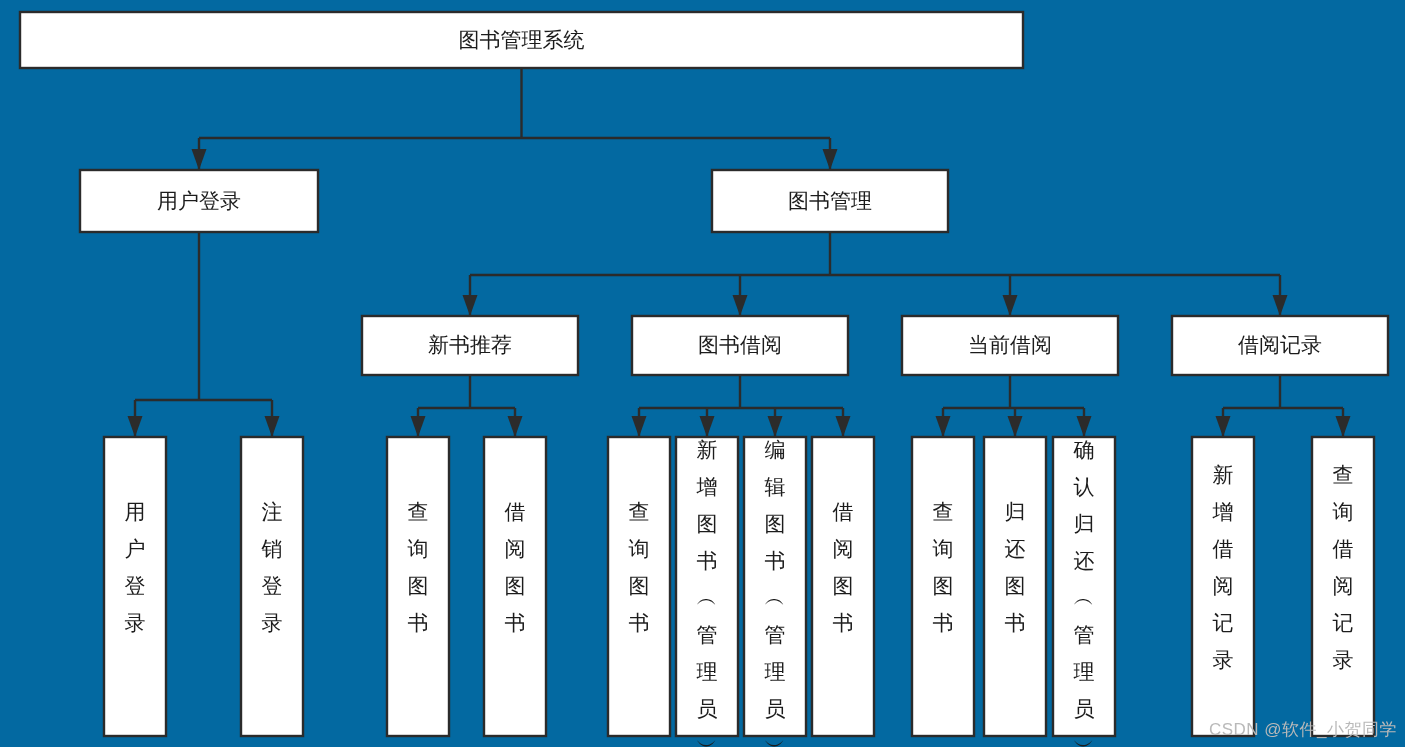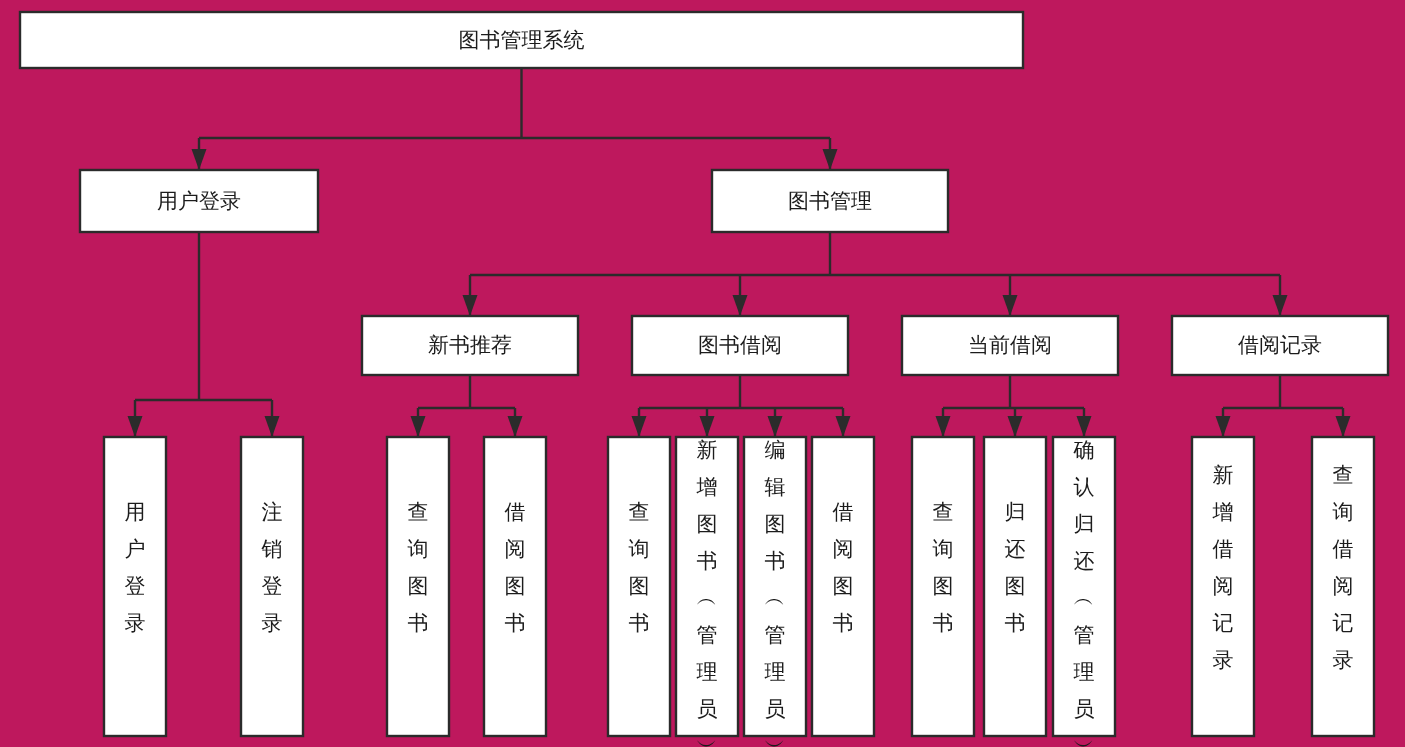--- a/index.html
+++ b/index.html
@@ -17,7 +17,7 @@
     position: relative;
     width: 1405px;
     height: 747px;
-    background: #be185d;
+    background: #0369a1;
   }
   svg#flow-svg {
     position: absolute;

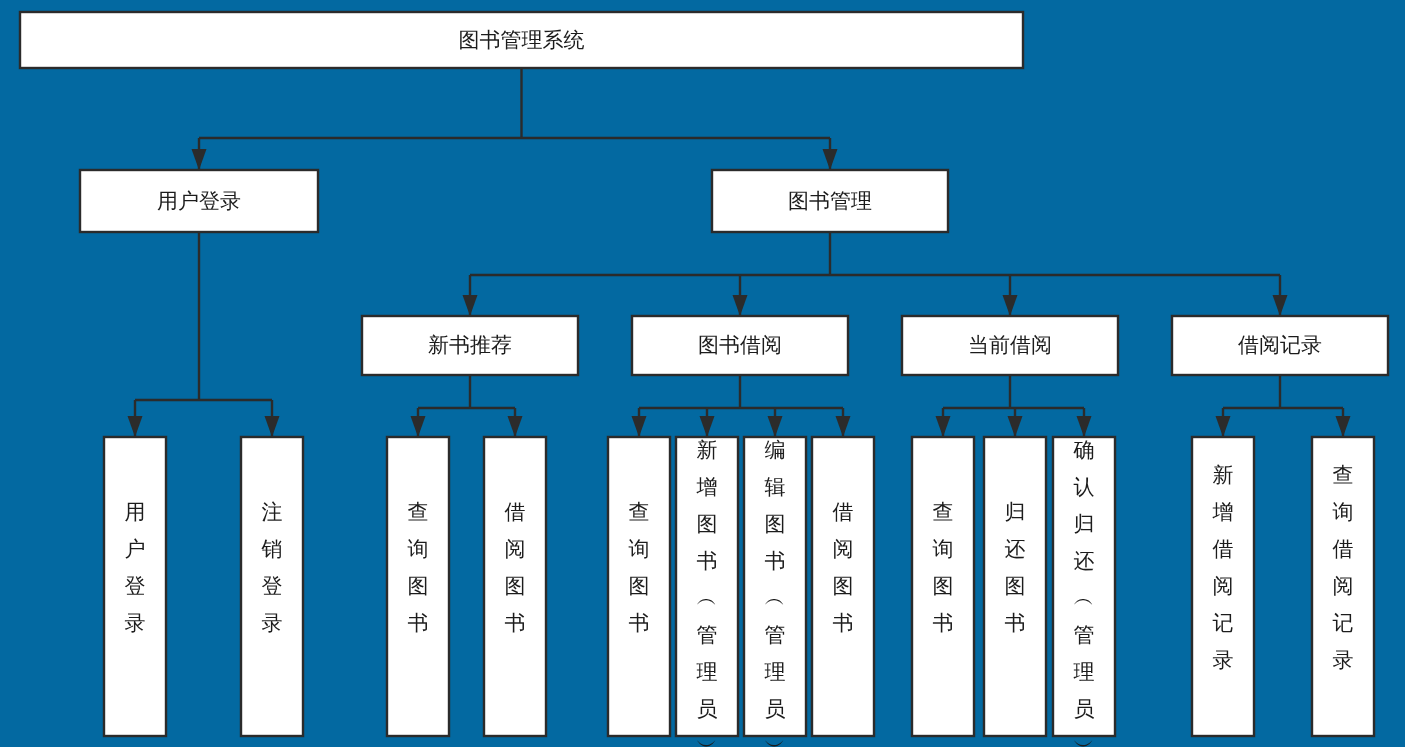--- a/index.html
+++ b/index.html
@@ -211,6 +211,7 @@
       </g>
   </svg>
 
+  <div class="watermark-text">CSDN @软件_小贺同学</div>
 
 </div>
 

